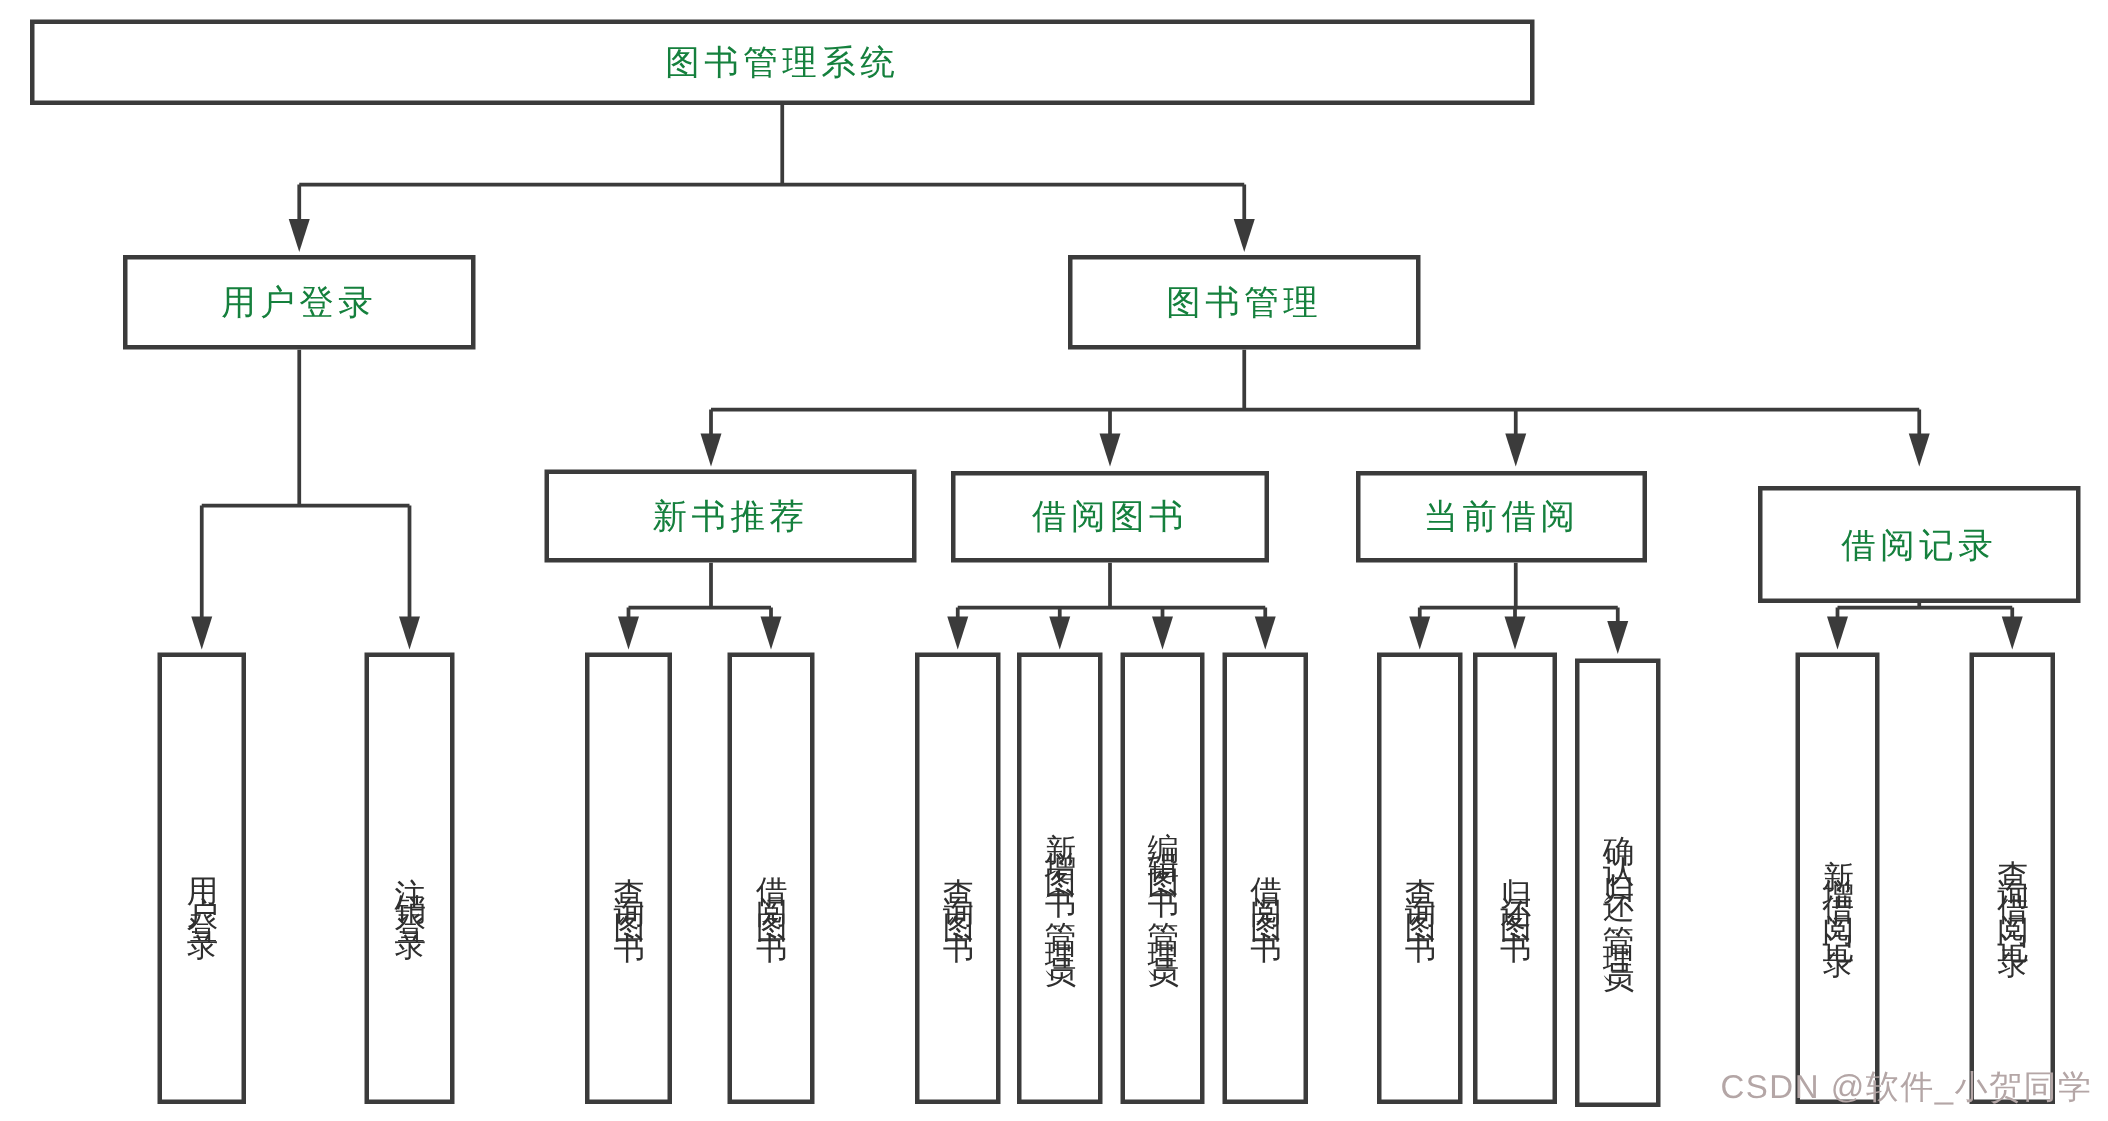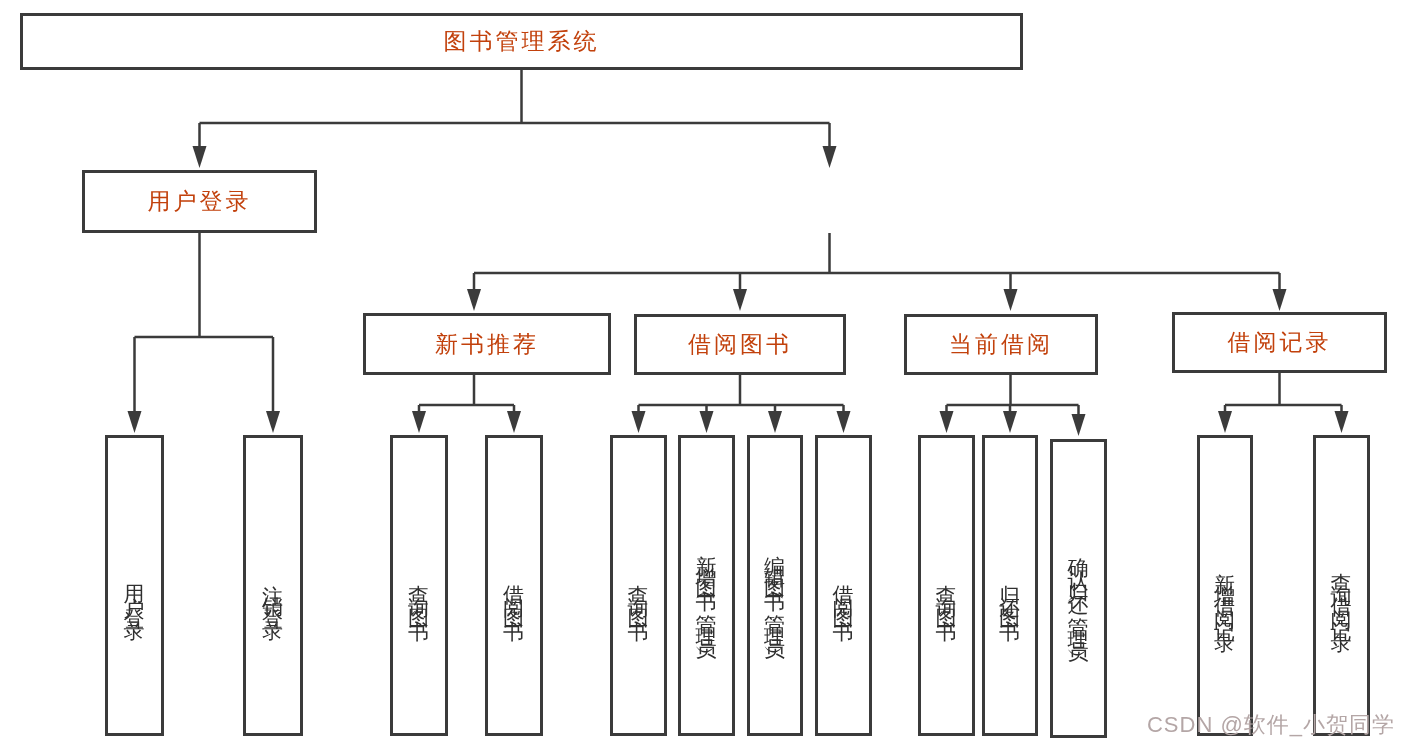--- a/index.html
+++ b/index.html
@@ -17,7 +17,7 @@
     background:#ffffff;
     border:3px solid #3b3b3b;
     display:flex;align-items:center;justify-content:center;
-    color:#c2410c;
+    color:#15803d;
     font-size:23px;letter-spacing:3px;
     white-space:nowrap;
   }

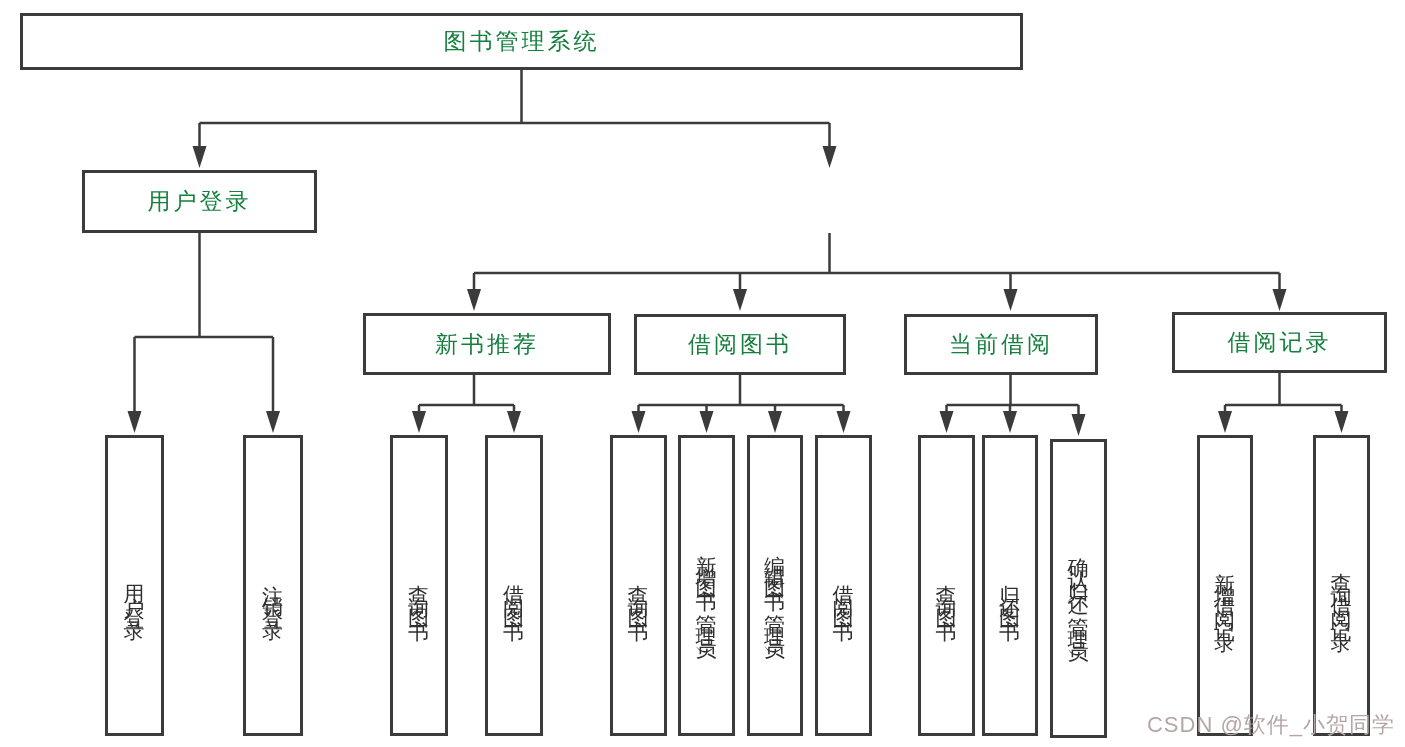--- a/index.html
+++ b/index.html
@@ -89,6 +89,7 @@
   <div class="node" style="left:20px;top:13px;width:1003px;height:57px;">图书管理系统</div>
 
   <div class="node" style="left:82px;top:170px;width:235px;height:63px;">用户登录</div>
+  <div class="node" style="left:712px;top:170px;width:235px;height:63px;">图书管理</div>
 
   <div class="node" style="left:363px;top:313px;width:248px;height:62px;">新书推荐</div>
   <div class="node" style="left:634px;top:314px;width:212px;height:61px;">借阅图书</div>

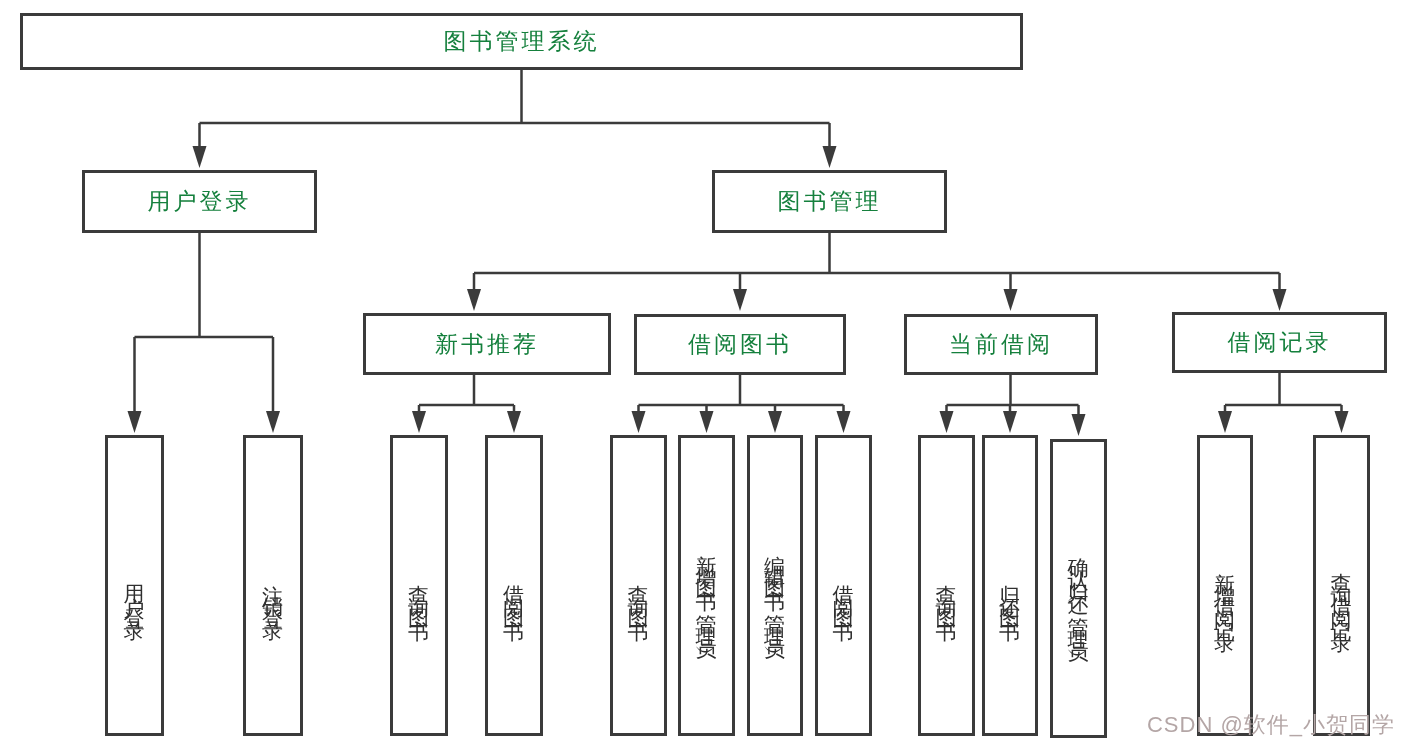--- a/index.html
+++ b/index.html
@@ -94,7 +94,7 @@
   <div class="node" style="left:363px;top:313px;width:248px;height:62px;">新书推荐</div>
   <div class="node" style="left:634px;top:314px;width:212px;height:61px;">借阅图书</div>
   <div class="node" style="left:904px;top:314px;width:194px;height:61px;">当前借阅</div>
-  <div class="node" style="left:1172px;top:312px;width:215px;height:61px;">借阅记录</div>
+  <div class="node" style="left:1172px;top:324px;width:215px;height:78px;">借阅记录</div>
 
   <div class="vnode" style="left:105px;top:435px;width:59px;height:301px;">
     <span class="vtext">用户登录</span>

